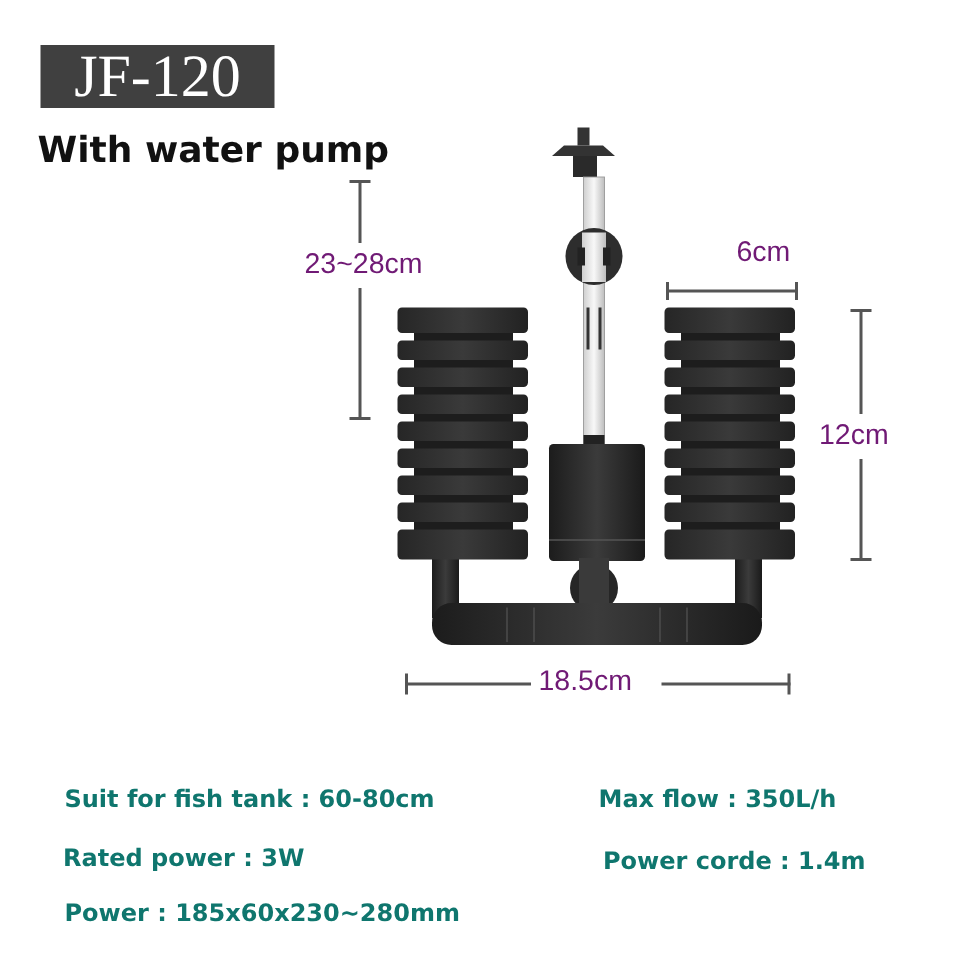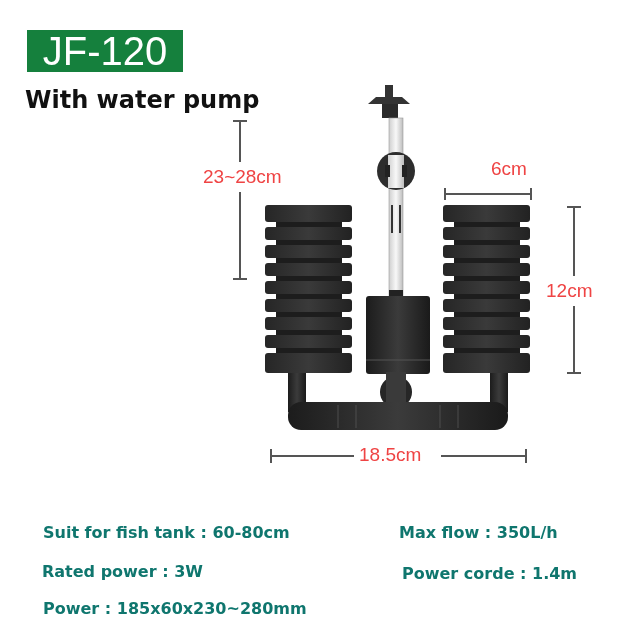--- a/index.html
+++ b/index.html
@@ -6,8 +6,8 @@
   body { width:640px; height:640px; position:relative; overflow:hidden;
          font-family:"DejaVu Sans", sans-serif; color:#111; }
   .abs { position:absolute; }
-  .model-badge { left:27px; top:30px; width:156px; height:42px; background:#15803d;
-                 color:#fff; font-family:Liberation Sans, sans-serif; font-size:40px;
+  .model-badge { left:27px; top:30px; width:156px; height:42px; background:#404040;
+                 color:#fff; font-family:Liberation Serif, serif; font-size:40px;
                  line-height:42px; text-align:center; letter-spacing:0px; }
   .subtitle { left:25px; top:86px; font-size:24px; font-weight:bold; }
   .dim { color:#ef4444; font-family:"Liberation Sans", sans-serif; font-size:19px; }

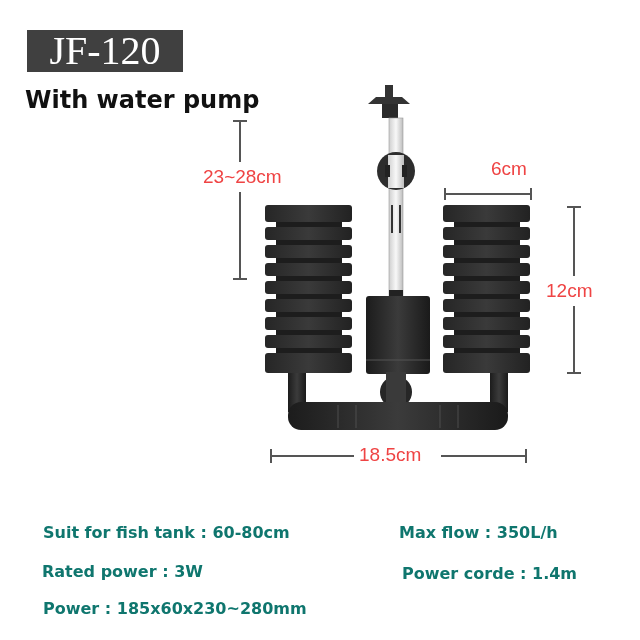--- a/index.html
+++ b/index.html
@@ -10,7 +10,7 @@
                  color:#fff; font-family:Liberation Serif, serif; font-size:40px;
                  line-height:42px; text-align:center; letter-spacing:0px; }
   .subtitle { left:25px; top:86px; font-size:24px; font-weight:bold; }
-  .dim { color:#ef4444; font-family:"Liberation Sans", sans-serif; font-size:19px; }
+  .dim { color:#701a75; font-family:"Liberation Sans", sans-serif; font-size:19px; }
   .vline { background:#555; width:2px; }
   .hline { background:#555; height:2px; }
   .cap-h { background:#555; height:2px; }

